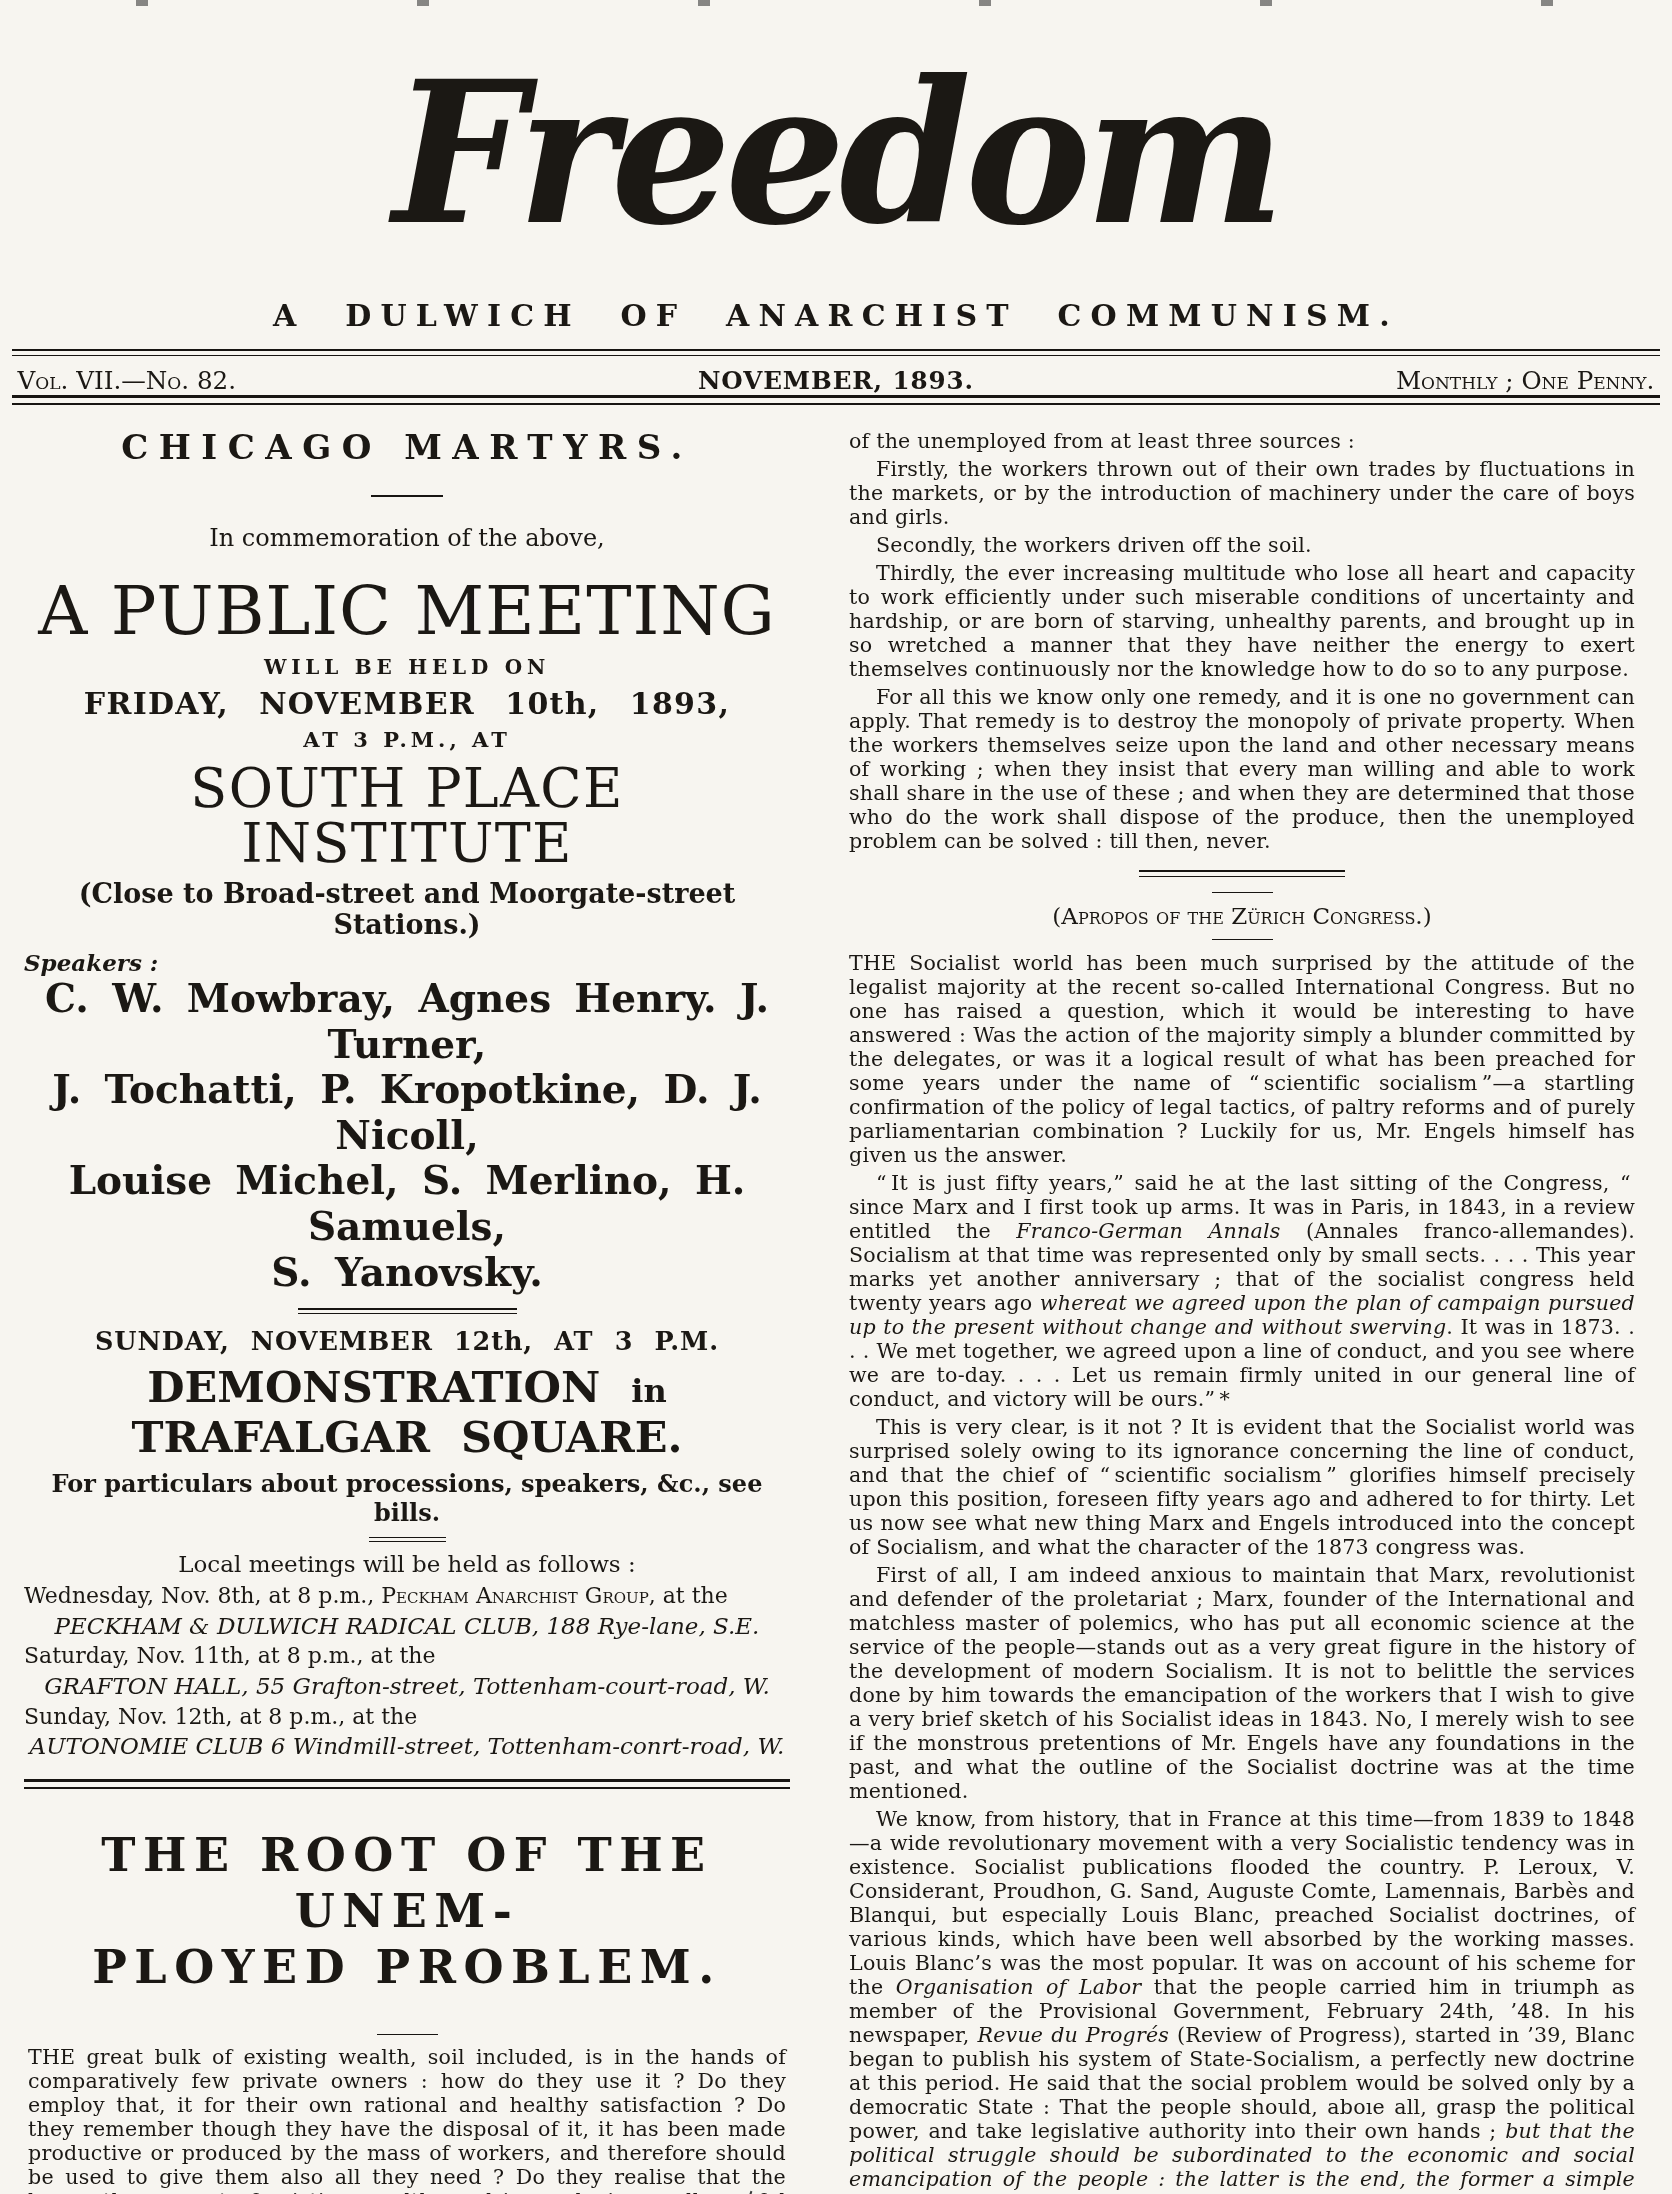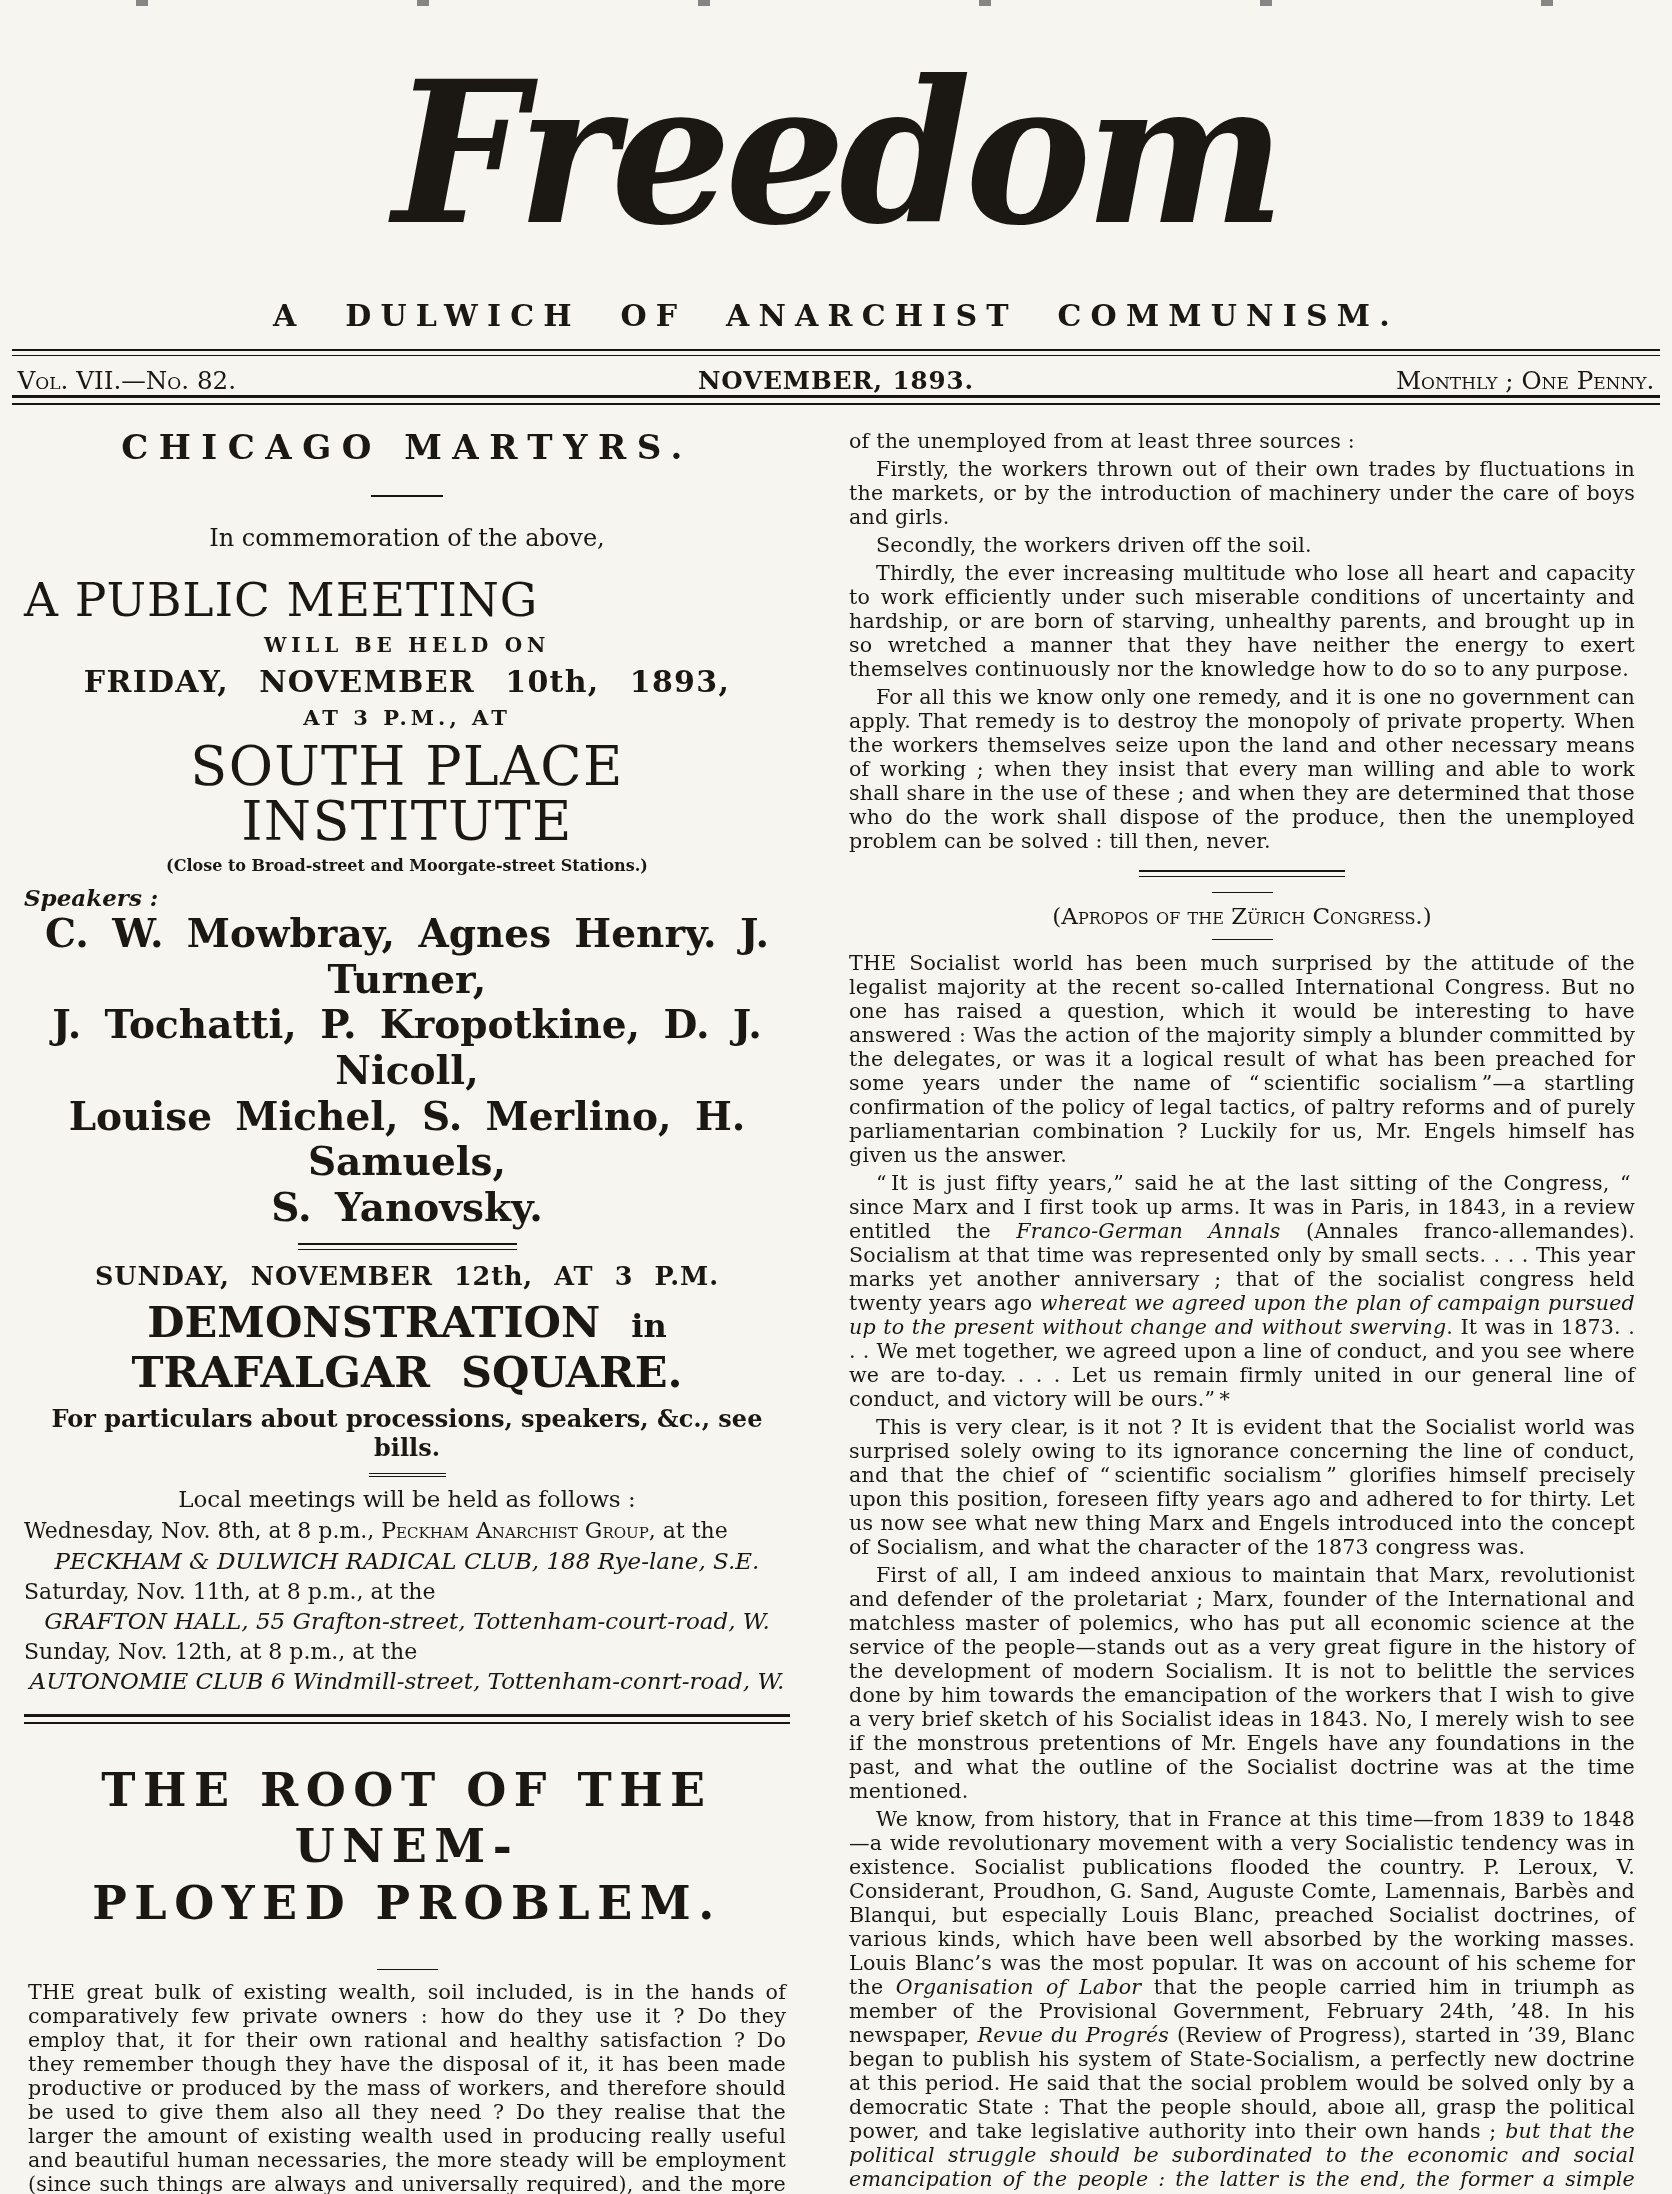--- a/index.html
+++ b/index.html
@@ -53,7 +53,7 @@
   
   .chicago-title { text-align:center; font-size:34px; font-weight:bold; letter-spacing:10.5px; margin-top:2.6px; }
   .commem { text-align:center; font-size:24px; }
-  .public-meeting { font-size:47px; line-height:1.04; letter-spacing:0.9px; margin:11.4px 0 8.8px 0; }
+  .public-meeting { text-align:center; font-size:68px; line-height:1.04; letter-spacing:0.9px; margin:11.4px 0 8.8px 0; }
   .will-be { text-align:center; font-size:20px; font-weight:bold; letter-spacing:4.8px; }
   .friday { text-align:center; font-size:30px; font-weight:bold; word-spacing:18.4px; letter-spacing:1.3px; margin-top:7px; }
   .at3 { text-align:center; font-size:21px; font-weight:bold; letter-spacing:4px; margin-top:6.1px; }

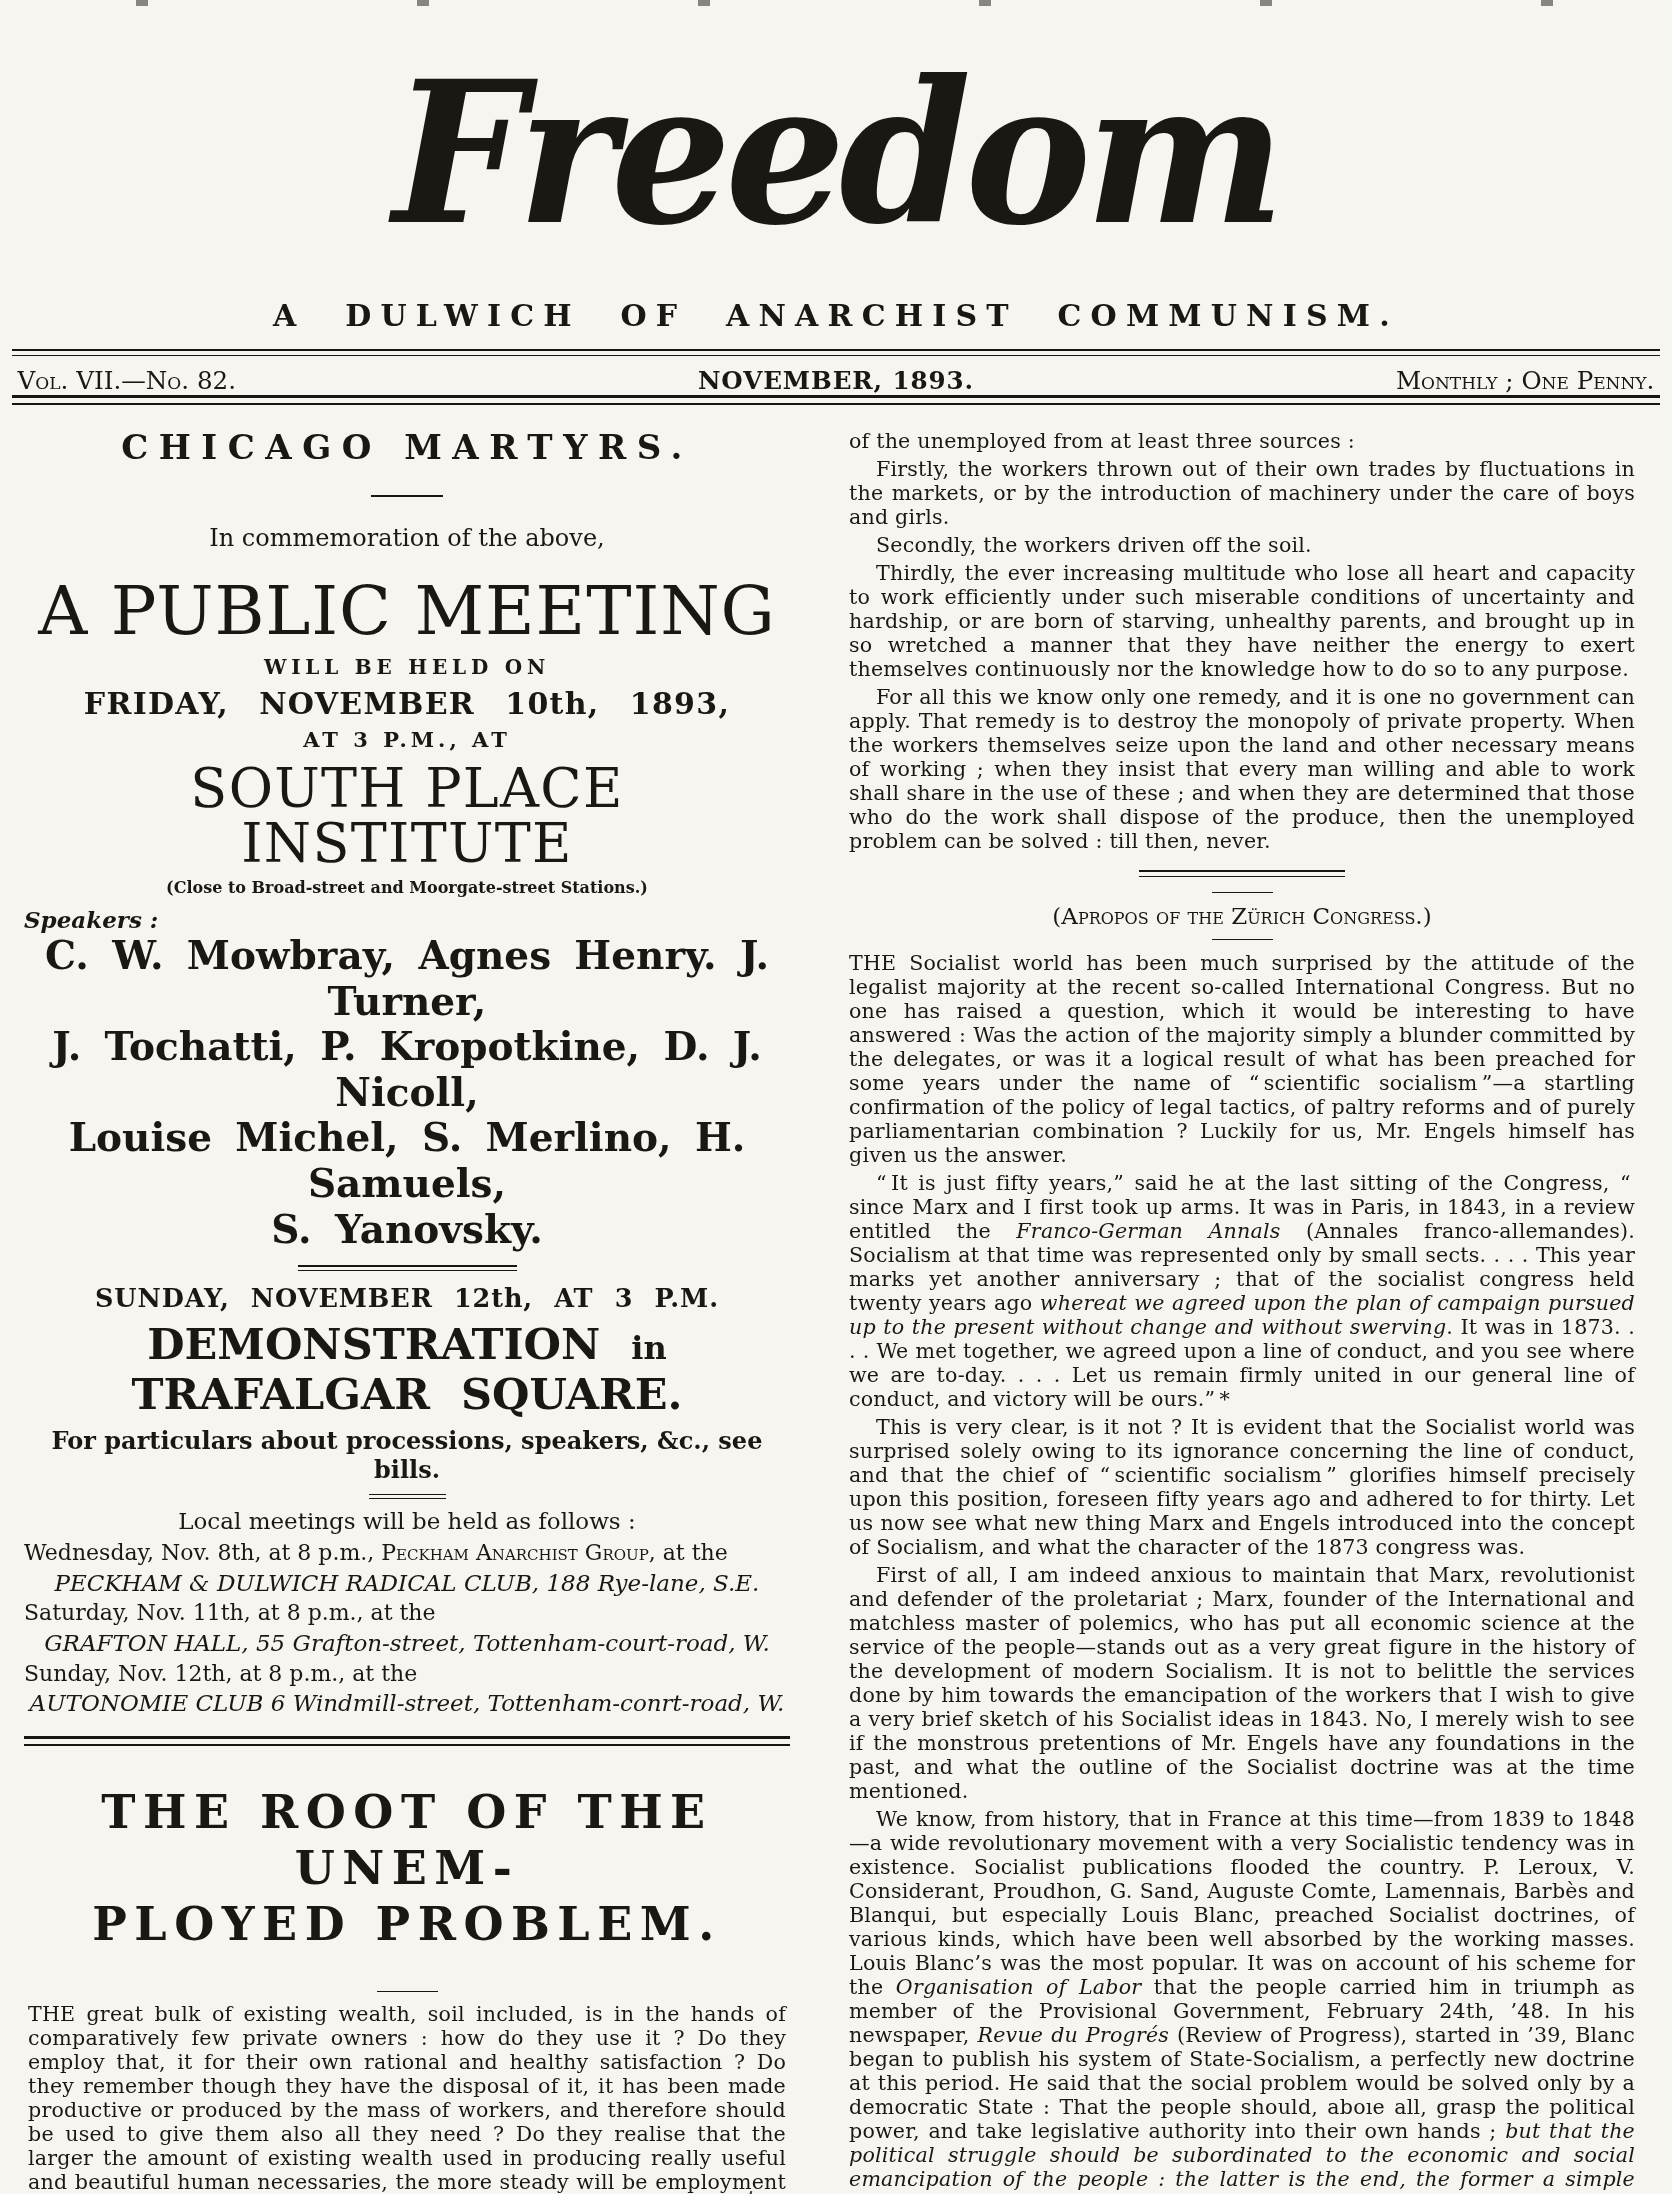--- a/index.html
+++ b/index.html
@@ -58,7 +58,7 @@
   .friday { text-align:center; font-size:30px; font-weight:bold; word-spacing:18.4px; letter-spacing:1.3px; margin-top:7px; }
   .at3 { text-align:center; font-size:21px; font-weight:bold; letter-spacing:4px; margin-top:6.1px; }
   .venue { text-align:center; font-size:54px; line-height:1.02; letter-spacing:1.3px; margin-top:8.8px; }
-  .venue-note { text-align:center; font-size:16px; font-weight:bold; margin-top:7px; }
+  .venue-note { text-align:center; font-size:27px; font-weight:bold; margin-top:7px; }
   .speakers-label { font-size:23px; font-weight:bold; font-style:italic; margin-top:8.8px; }
   .speaker { text-align:center; font-size:39px; font-weight:bold; line-height:1.17; word-spacing:9.7px; }
   .sunday { text-align:center; font-size:25.5px; font-weight:bold; word-spacing:11.4px; letter-spacing:0.9px; }

